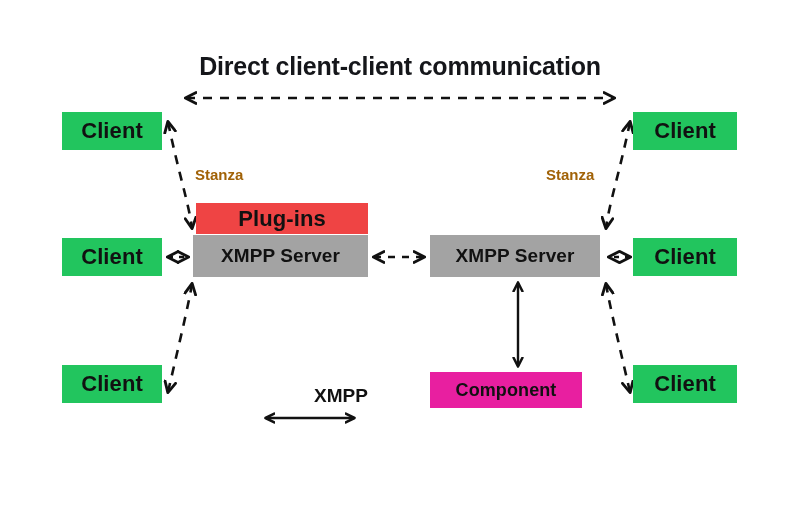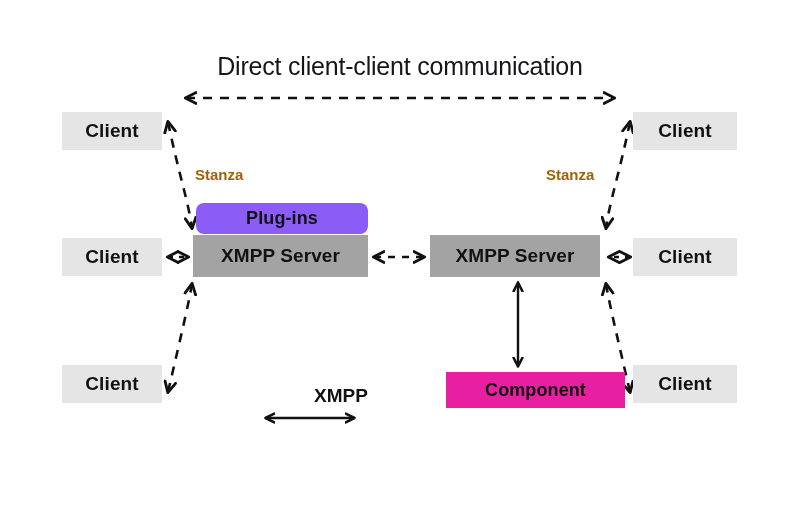--- a/index.html
+++ b/index.html
@@ -60,7 +60,7 @@
     width: 800px;
     text-align: center;
     font-size: 25px;
-    font-weight: normal;
+    font-weight: bold;
     color: #15161a;
     letter-spacing: -0.2px;
     z-index: 4;

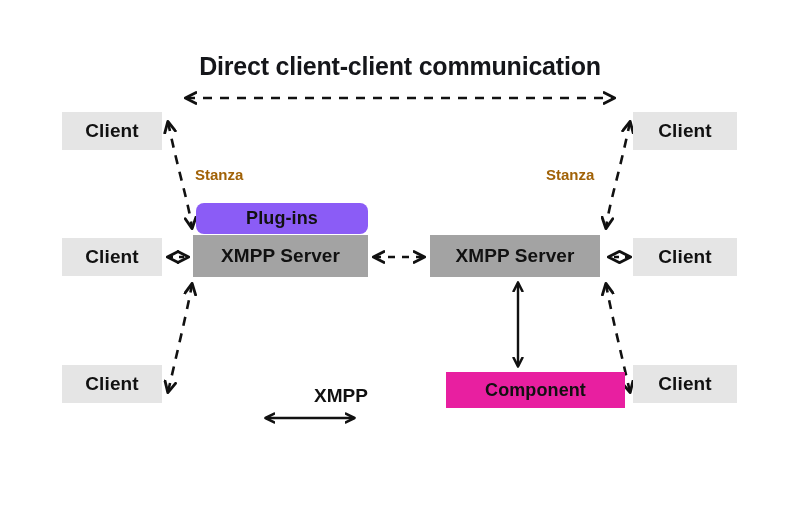--- a/index.html
+++ b/index.html
@@ -37,8 +37,8 @@
     z-index: 3;
   }
   .client {
-    background: #e5e5e5;
-    font-size: 19px;
+    background: #22c55e;
+    font-size: 22px;
   }
   .server {
     background: #a3a3a3;

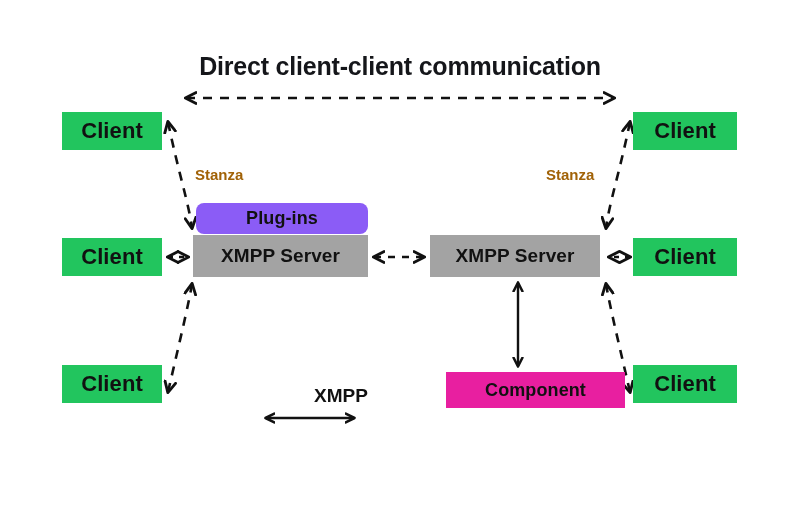--- a/index.html
+++ b/index.html
@@ -45,9 +45,8 @@
     font-size: 19px;
   }
   .plugins {
-    background: #8b5cf6;
-    font-size: 18px;
-    border-radius: 8px;
+    background: #ef4444;
+    font-size: 22px;
   }
   .component {
     background: #E81FA0;

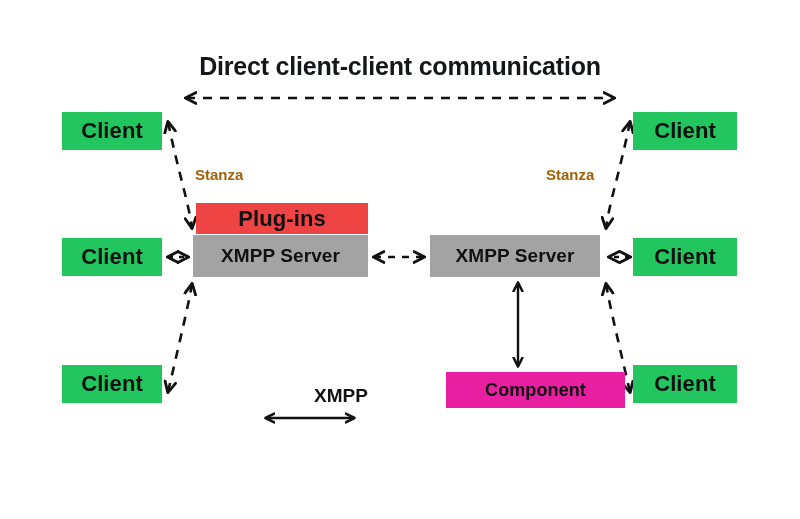--- a/index.html
+++ b/index.html
@@ -88,7 +88,7 @@
   #plugins-box     { left: 196px; top: 203px; width: 172px; height: 31px; }
   #server-left     { left: 193px; top: 235px; width: 175px; height: 42px; }
   #server-right    { left: 430px; top: 235px; width: 170px; height: 42px; }
-  #component-box   { left: 446px; top: 372px; width: 179px; height: 36px; }
+  #component-box   { left: 430px; top: 372px; width: 152px; height: 36px; }
   #stanza-left     { left: 195px; top: 166px; }
   #stanza-right    { left: 546px; top: 166px; }
   #legend-xmpp     { left: 278px; top: 385px; margin-left: 36px; }

